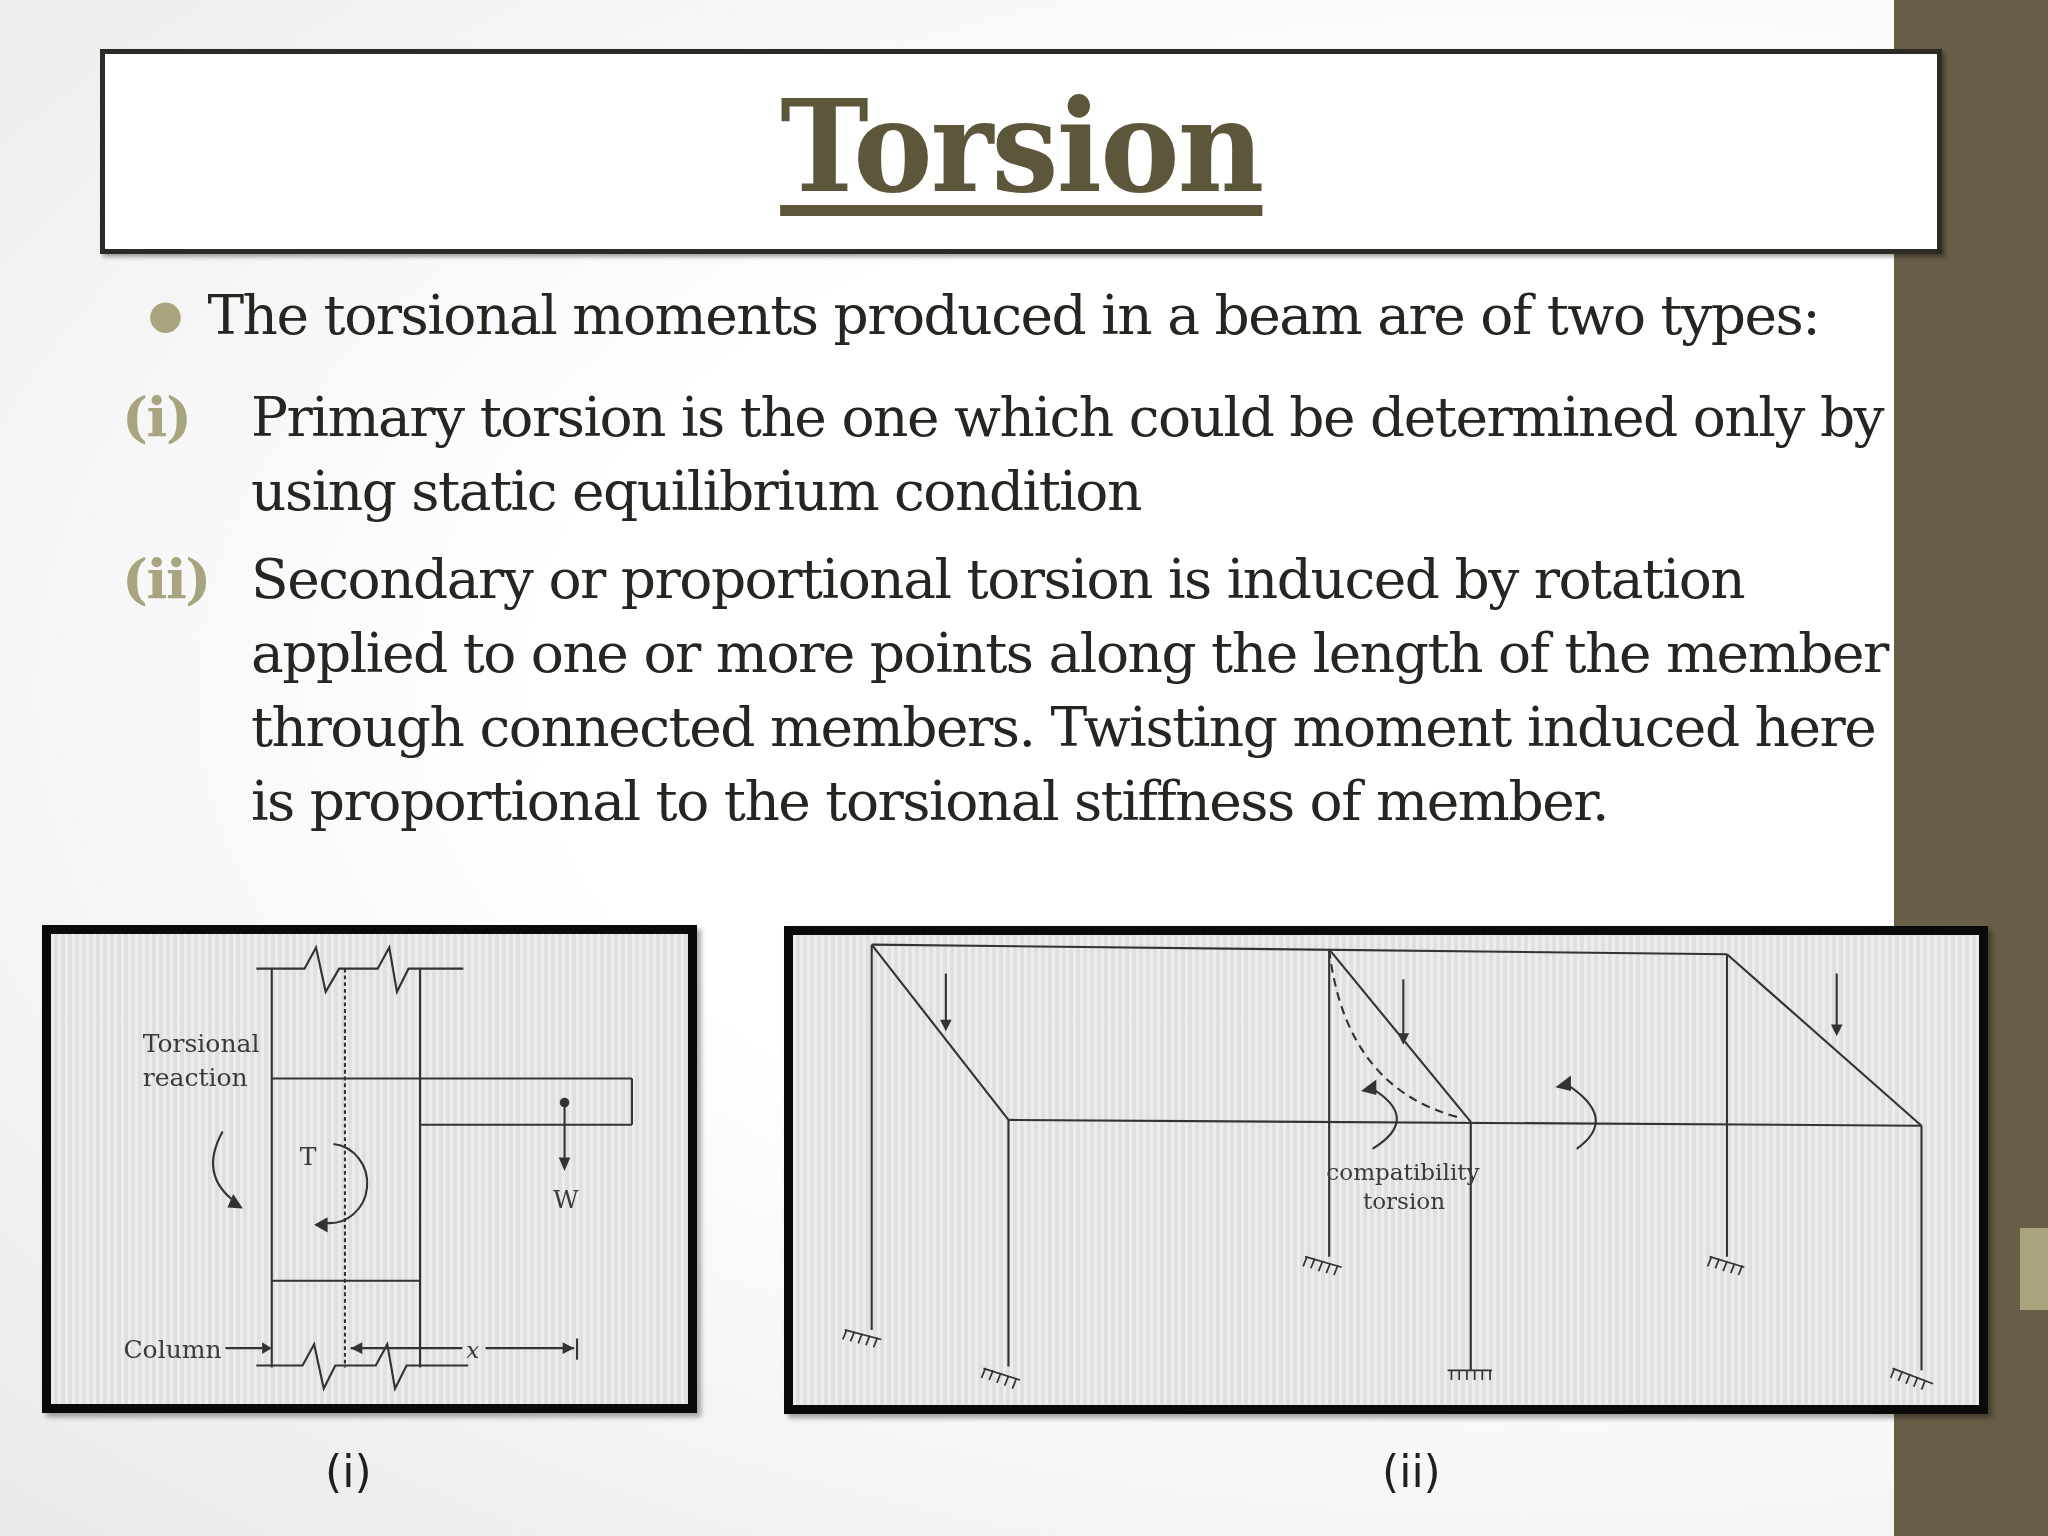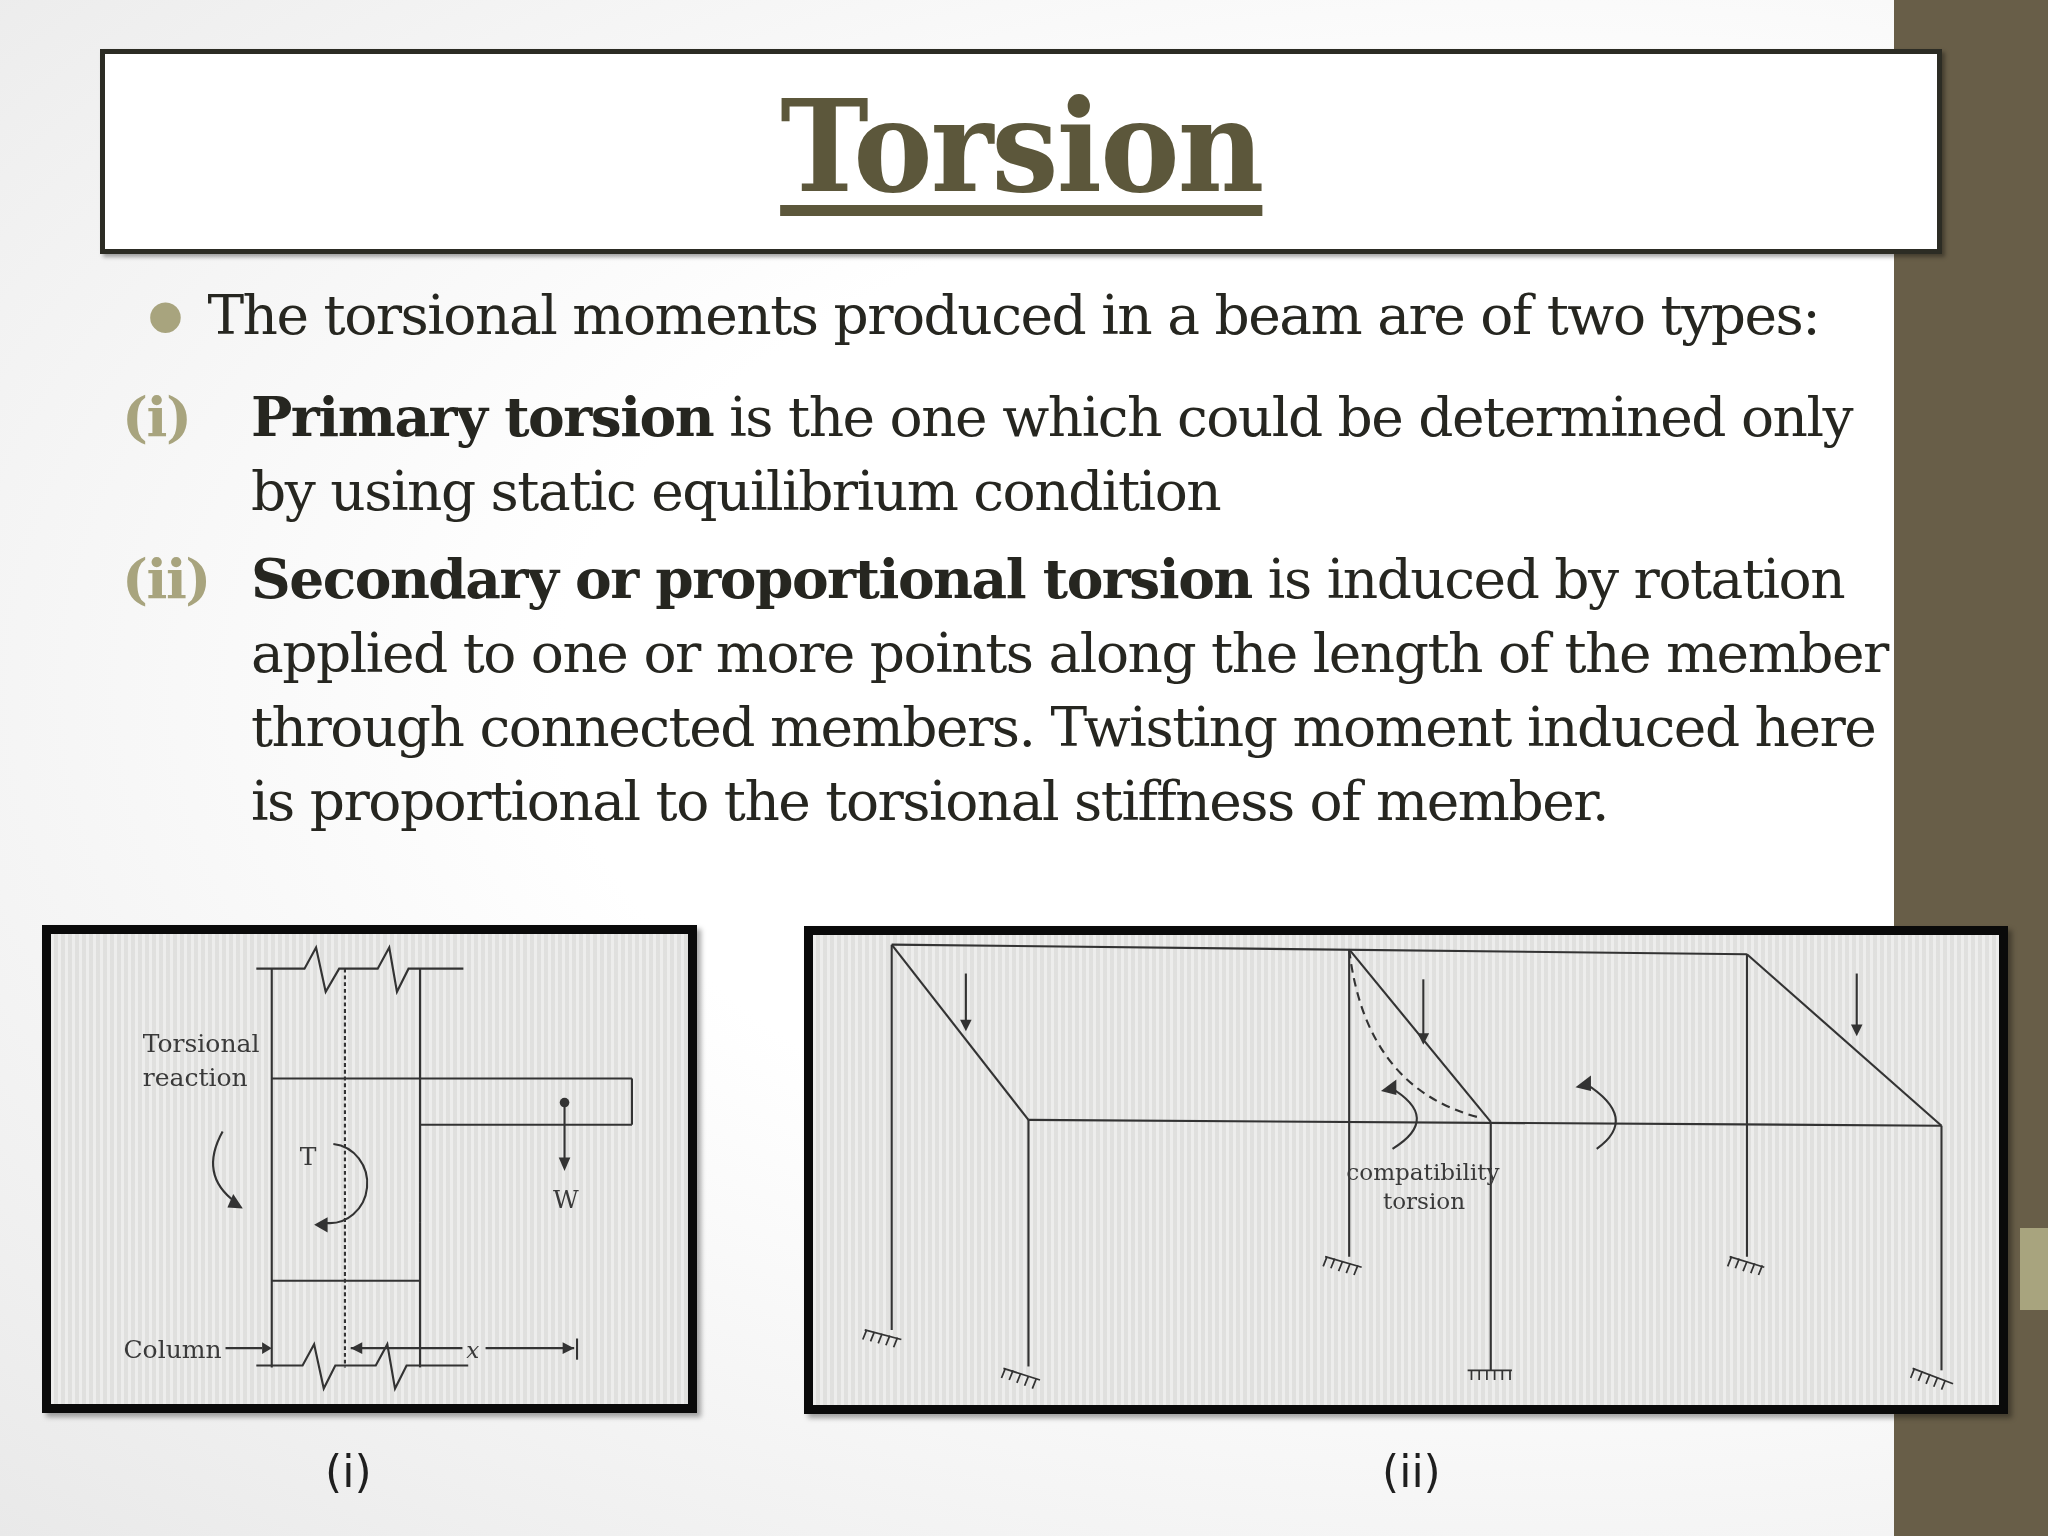--- a/index.html
+++ b/index.html
@@ -20,7 +20,7 @@
   .item { position:absolute; left:122px; width:1780px; font-size:55px; line-height:74px; letter-spacing:-1.5px; }
   .item .num { position:absolute; left:0; top:0; color:#a8a47e; font-weight:bold; }
   .item .txt { margin-left:129px; display:block; }
-  .item b { font-weight:bold; }
+  .item b { font-weight:normal; }
   .fig { position:absolute; background:#e4e4e2; border:9px solid #0a0a0a; box-sizing:border-box;
     box-shadow:4px 4px 5px rgba(0,0,0,0.35);
     background-image: repeating-linear-gradient(90deg, rgba(255,255,255,0.35) 0 3px, rgba(200,200,200,0.15) 3px 7px); }

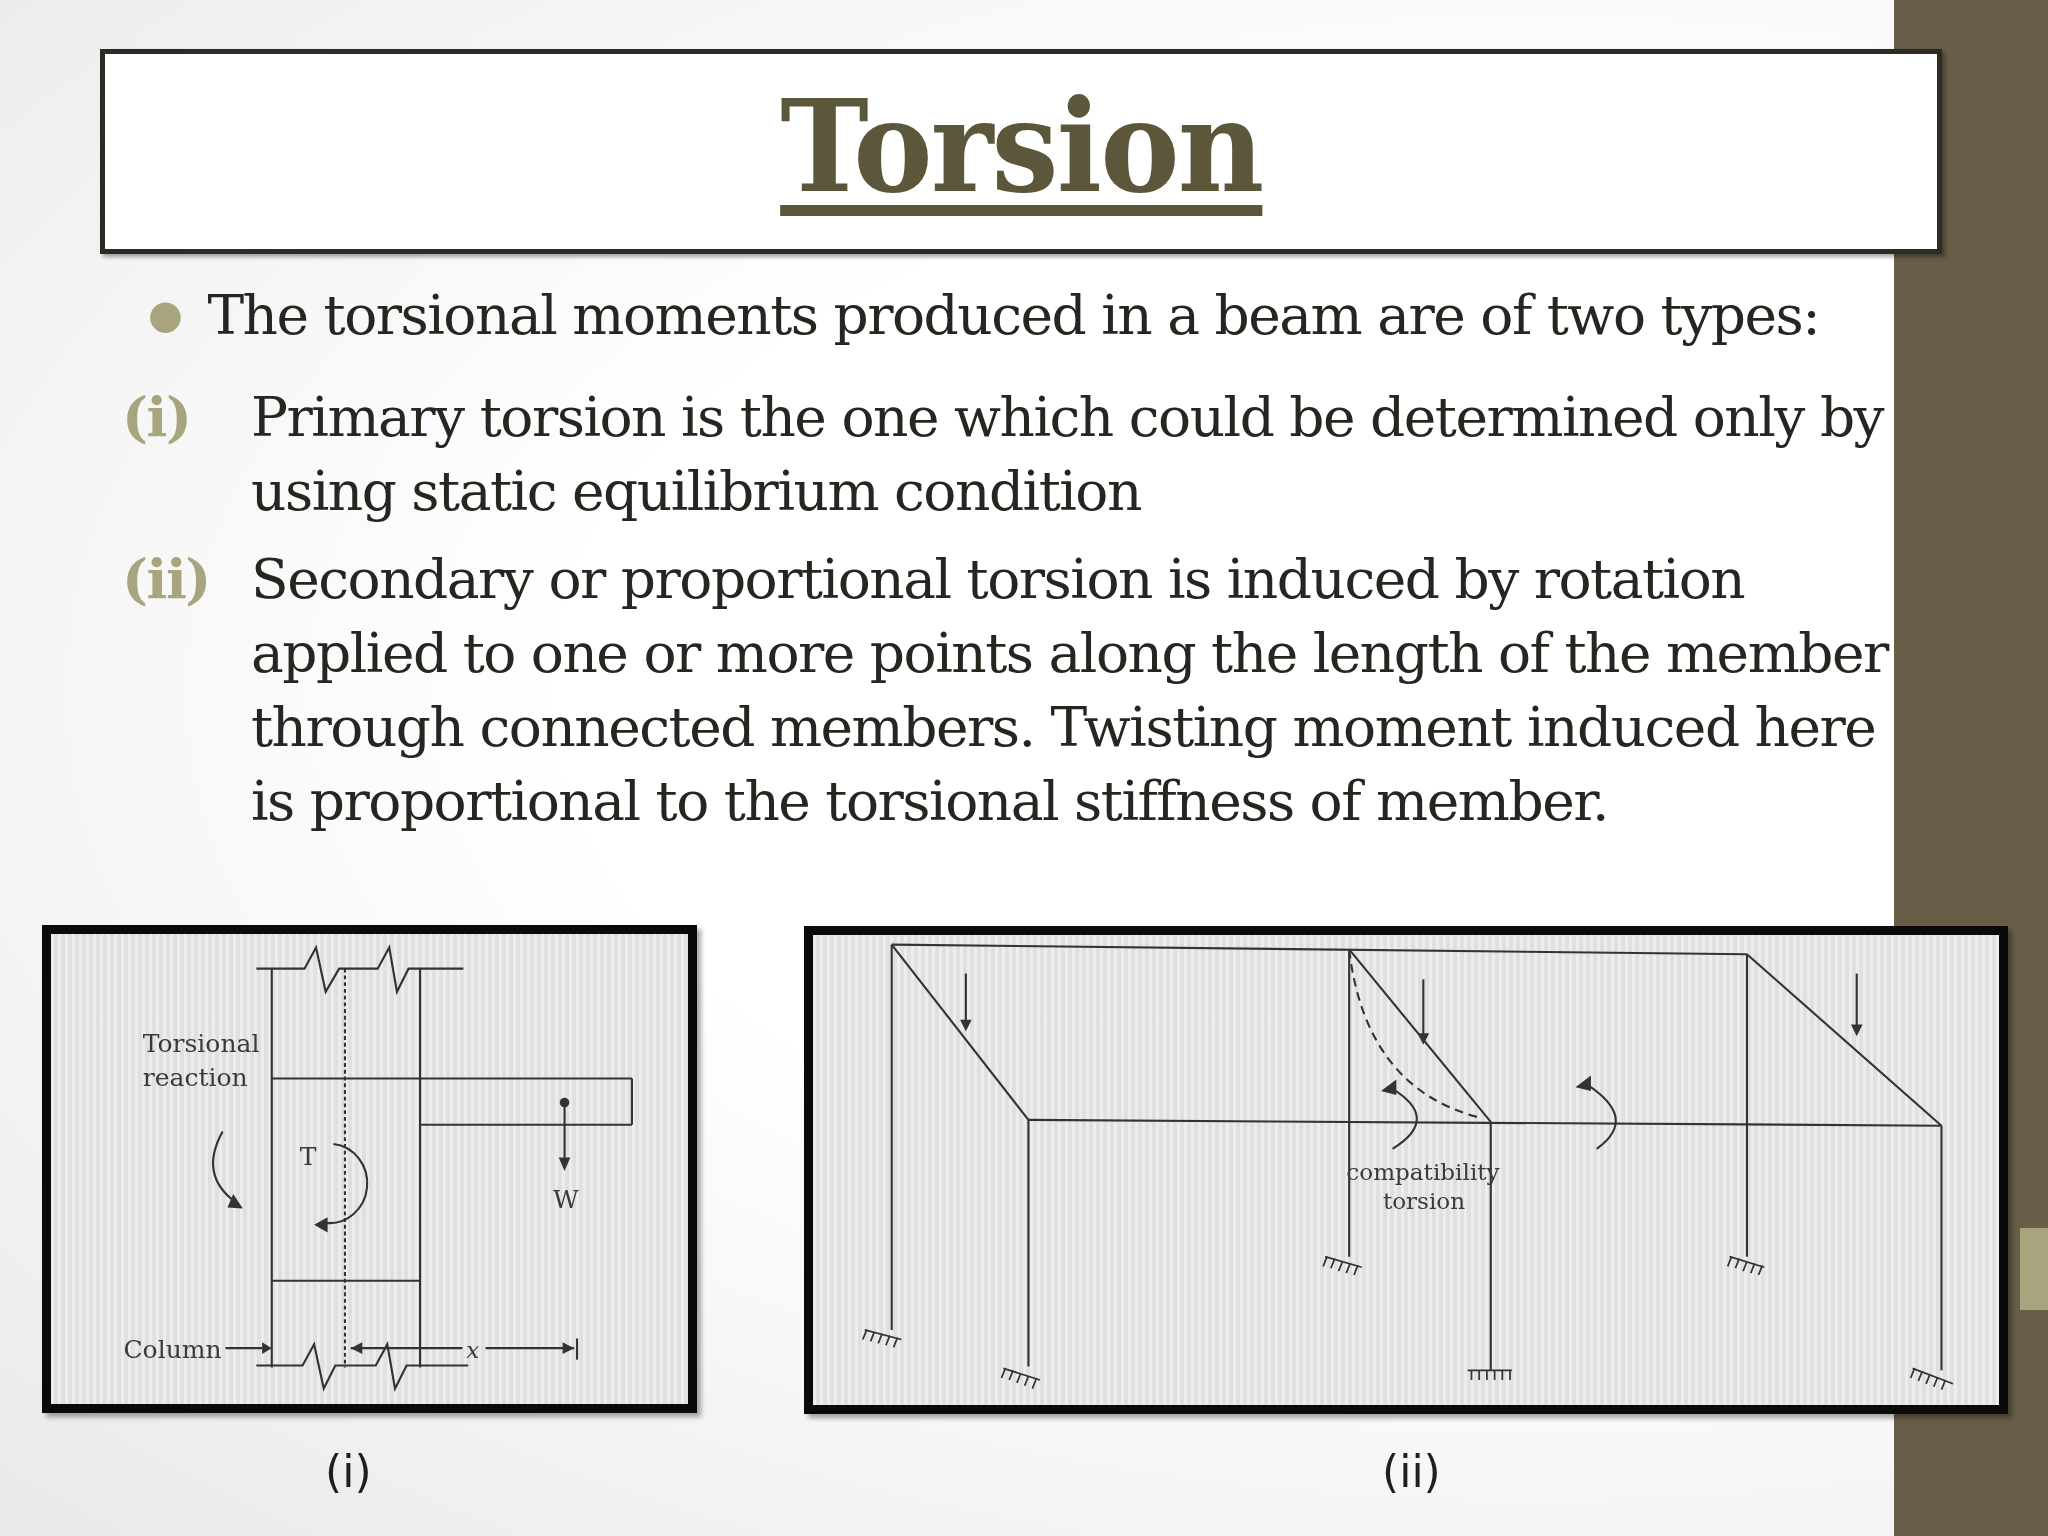--- a/index.html
+++ b/index.html
@@ -104,7 +104,7 @@
 </div>
 <div class="cap" style="left:325px; top:1446px;">(i)</div>
 
-<div class="fig" style="left:804px; top:926px; width:1204px; height:488px;">
+<div class="fig" style="left:784px; top:926px; width:1204px; height:488px;">
   <svg viewBox="0 0 1204 488">
     <g stroke="#333" stroke-width="2.2" fill="none">
 

